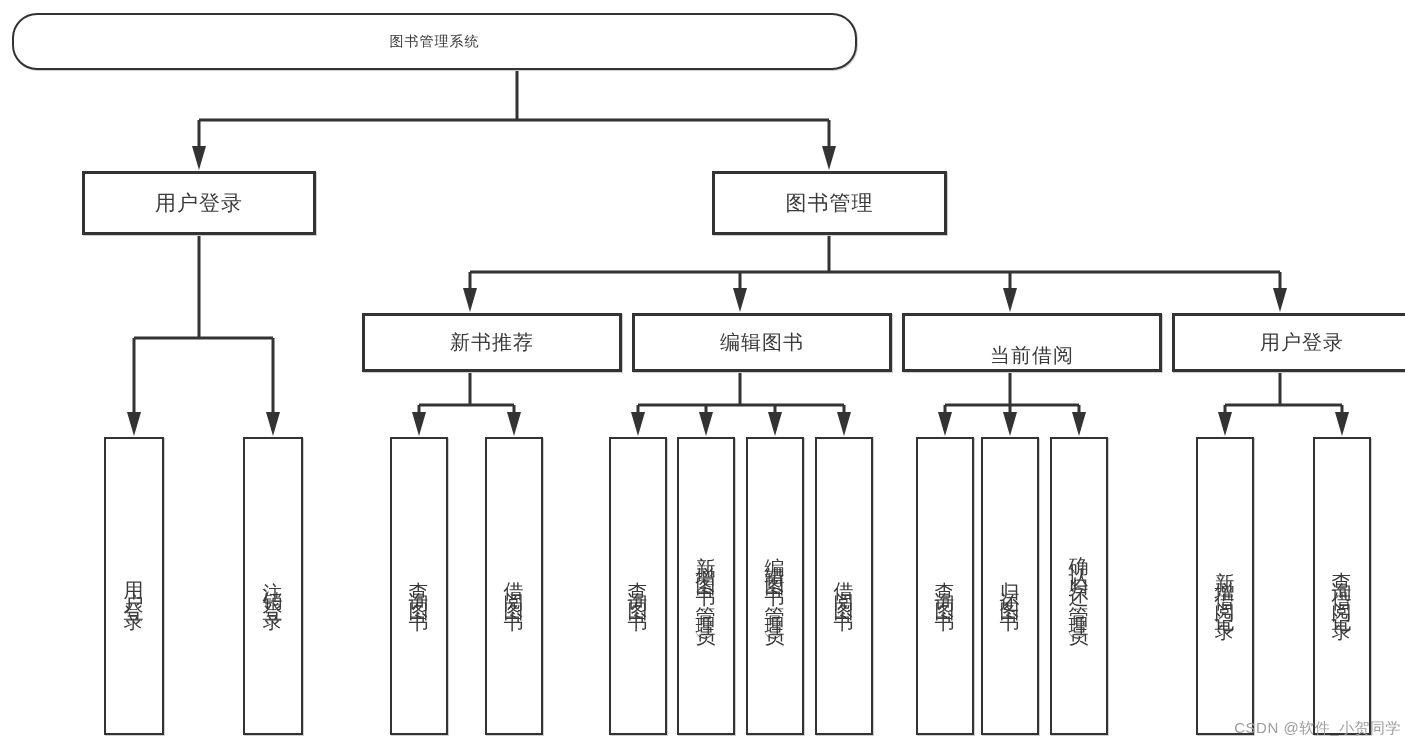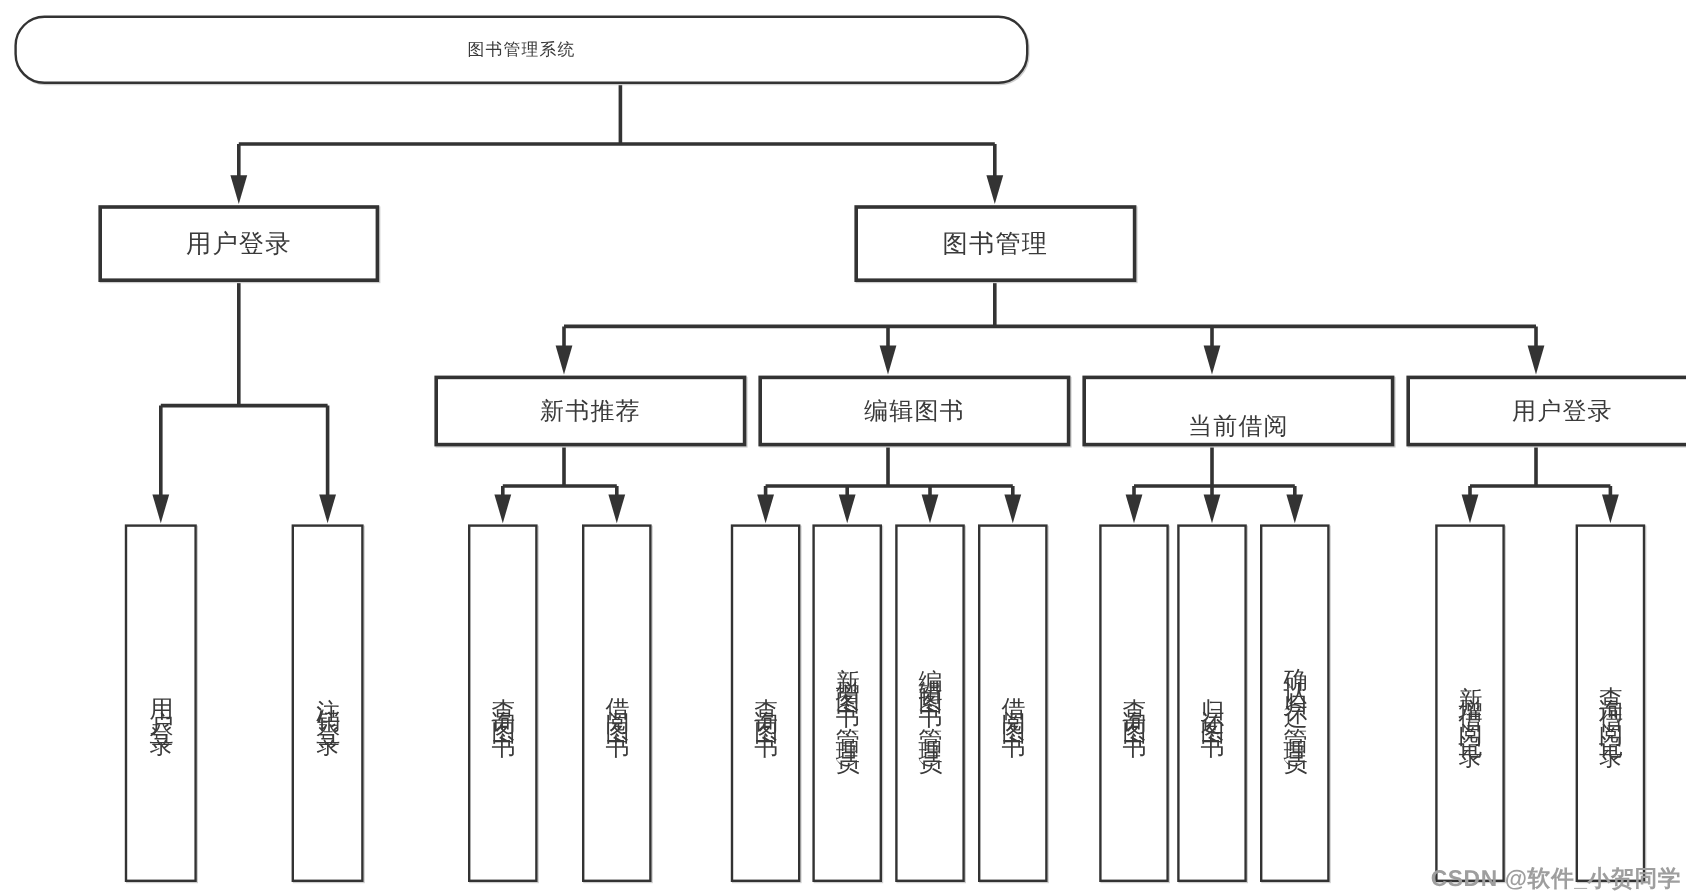--- a/index.html
+++ b/index.html
@@ -69,10 +69,9 @@
     right: 4px;
     top: 719px;
     z-index: 3;
-    font-size: 19px;
+    font-size: 15px;
     color: #9e9e9e;
     letter-spacing: 0.5px;
-    font-weight: bold;
   }
 </style>
 </head>

